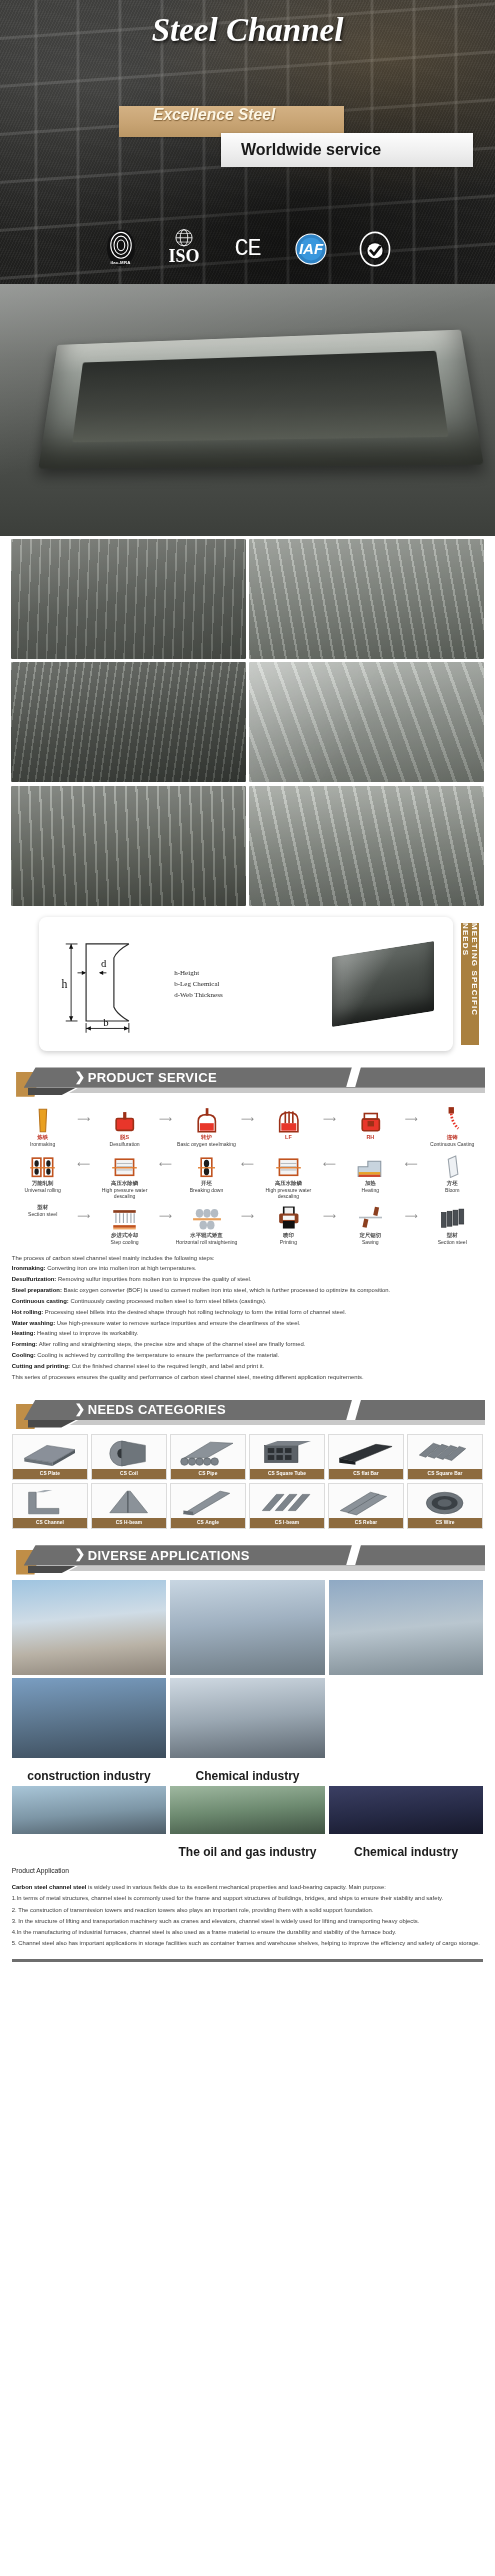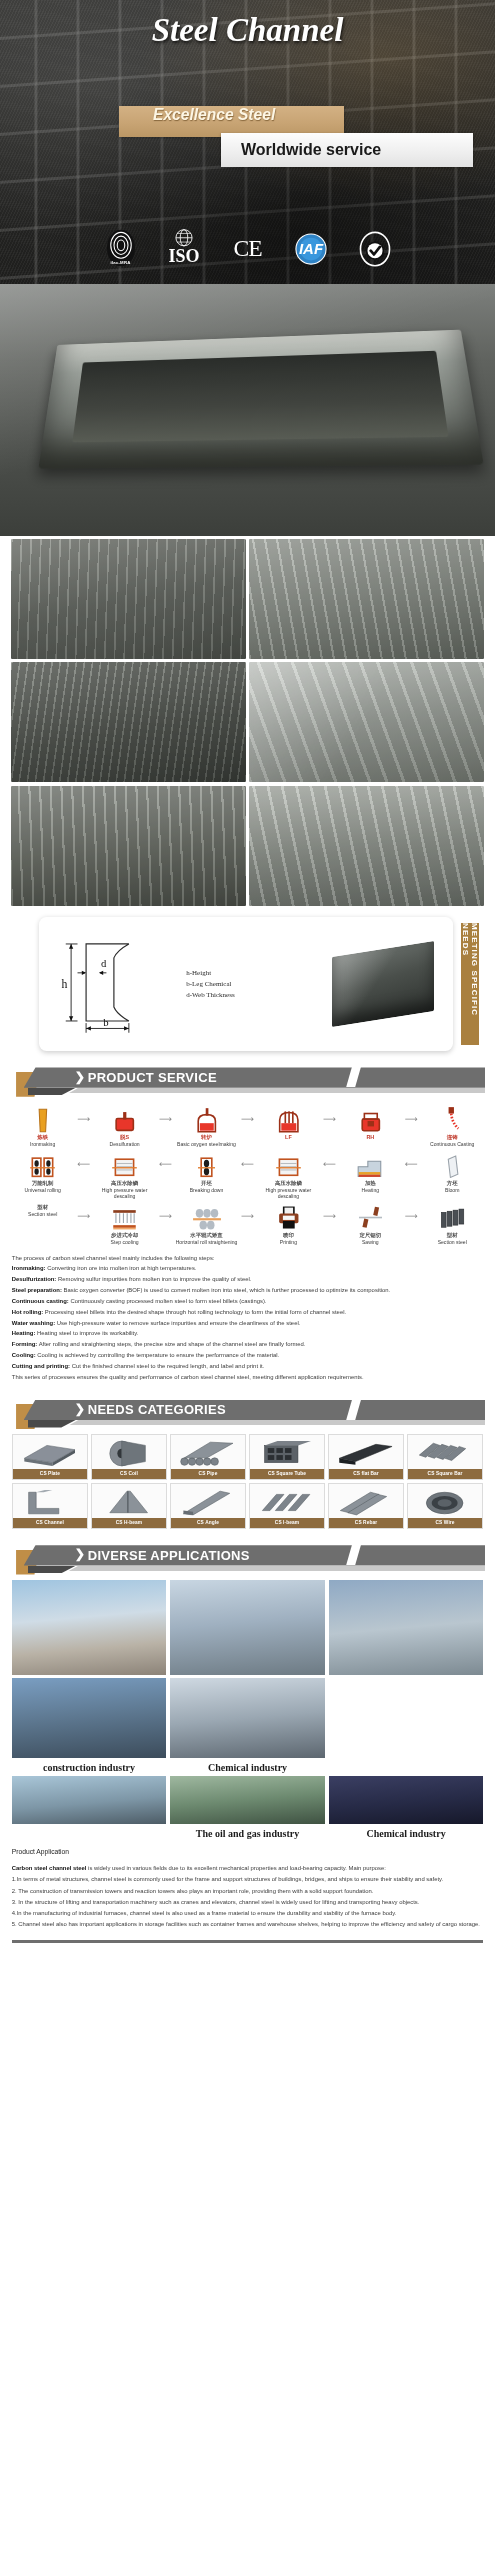--- a/index.html
+++ b/index.html
@@ -107,7 +107,7 @@
   .badge-ce-text {
     position: absolute; inset: 0; display: flex;
     align-items: center; justify-content: center;
-    font-family: Liberation Serif, serif;
+    font-family: Liberation Mono, monospace;
     font-size: 23.6px; font-weight: normal; color: #fff;
     letter-spacing: -1.1px;
   }

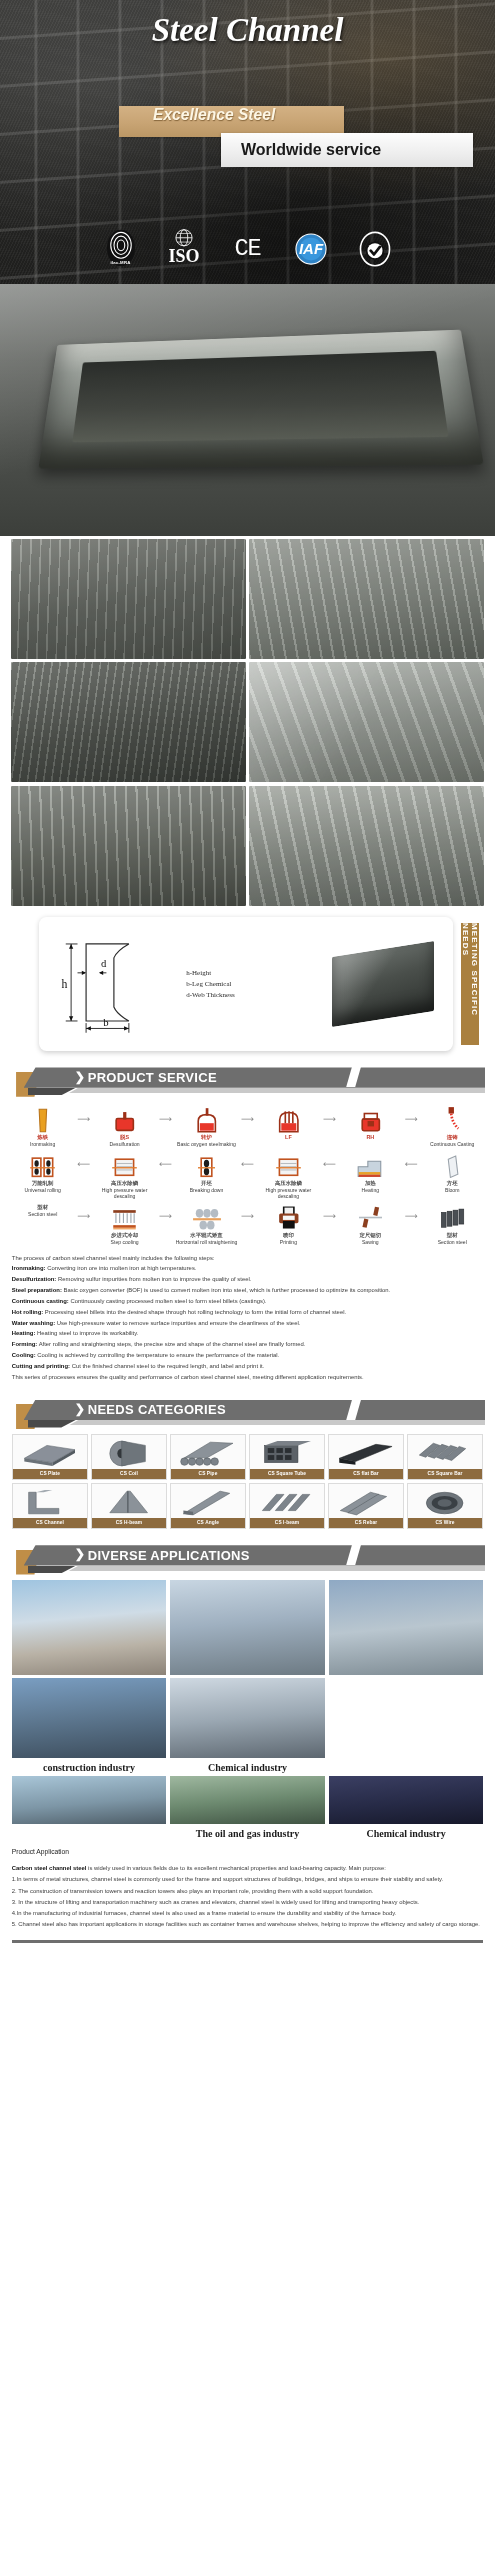--- a/index.html
+++ b/index.html
@@ -179,7 +179,7 @@
   .spec-legend {
     font-family: "Liberation Serif", serif;
     font-size: 7px; color: #2b2b2b; line-height: 1.55;
-    margin-left: 18px;
+    margin-left: 6px;
   }
   .spec-photo {
     width: 102px; height: 70px; margin-left: auto; margin-right: 19.3px;

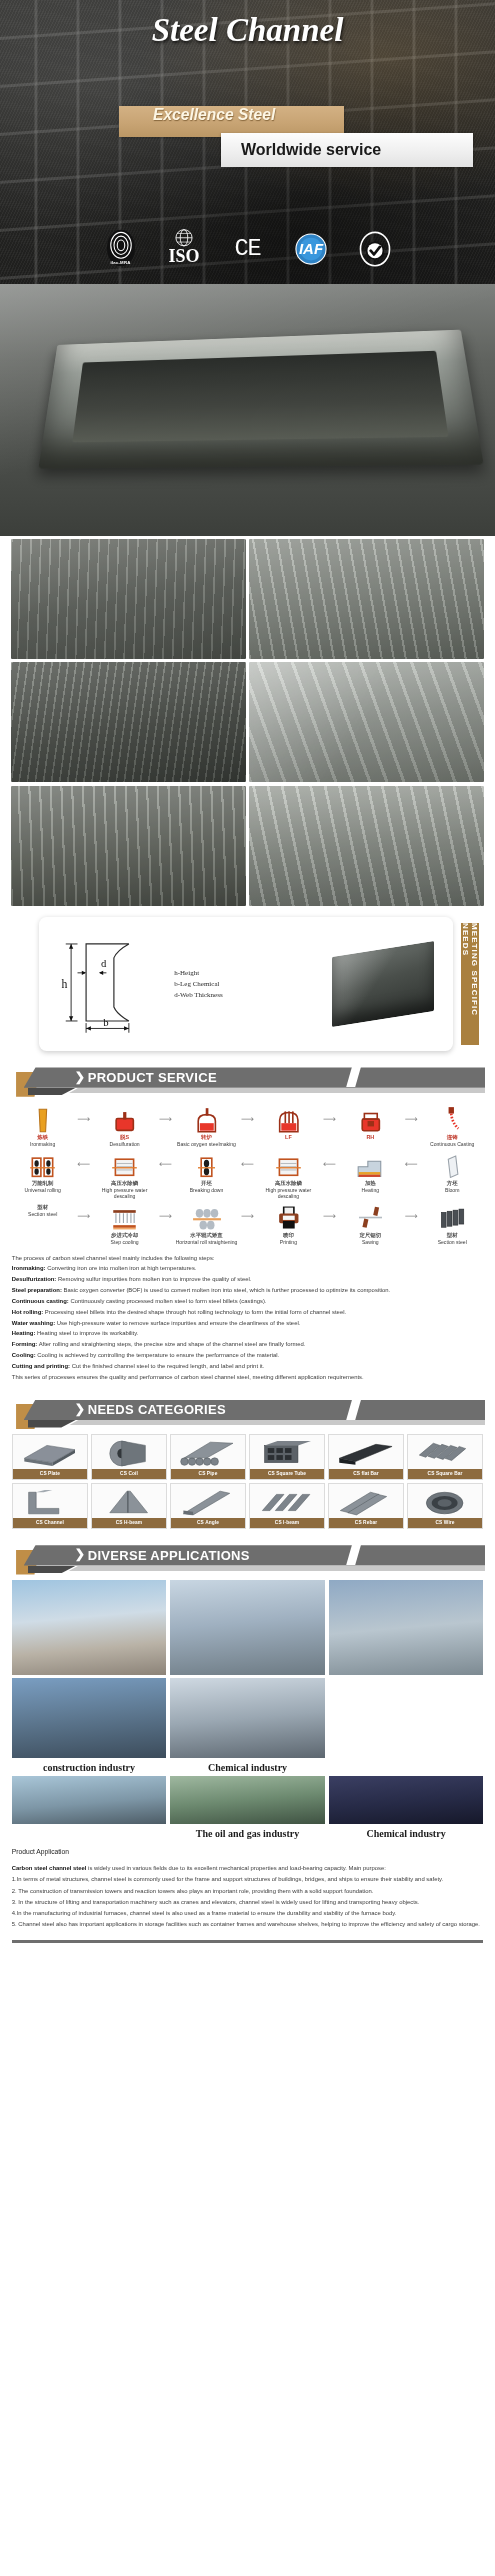--- a/index.html
+++ b/index.html
@@ -271,7 +271,7 @@
   .app-4 { background: linear-gradient(175deg,#7a9ec2 0%, #5f7a93 45%, #3c4c5b 100%); }
   .app-5 { background: linear-gradient(175deg,#e1b87e 0%, #b5762f 45%, #4a3a2c 100%); }
   .app-6 { background: linear-gradient(175deg,#cfd9e2 0%, #9aa7b2 50%, #5d6770 100%); }
-  .app-cap { text-align:center; font-size: 10px; font-weight: bold; color:#1c1c1c; line-height:1.25; padding-top: 4px; font-family: Liberation Serif, serif; }
+  .app-cap { text-align:center; font-size: 12px; font-weight: bold; color:#1c1c1c; line-height:1.25; padding-top: 11px; }
 
   .bigtext { padding: 4.3px 11.8px 7.5px 11.8px; font-size: 5.9px; color:#3c3c3c; line-height:1.9; }
   .bigtext h4 { font-size: 6.7px; font-weight: normal; color:#222; margin-bottom: 4.3px; }

